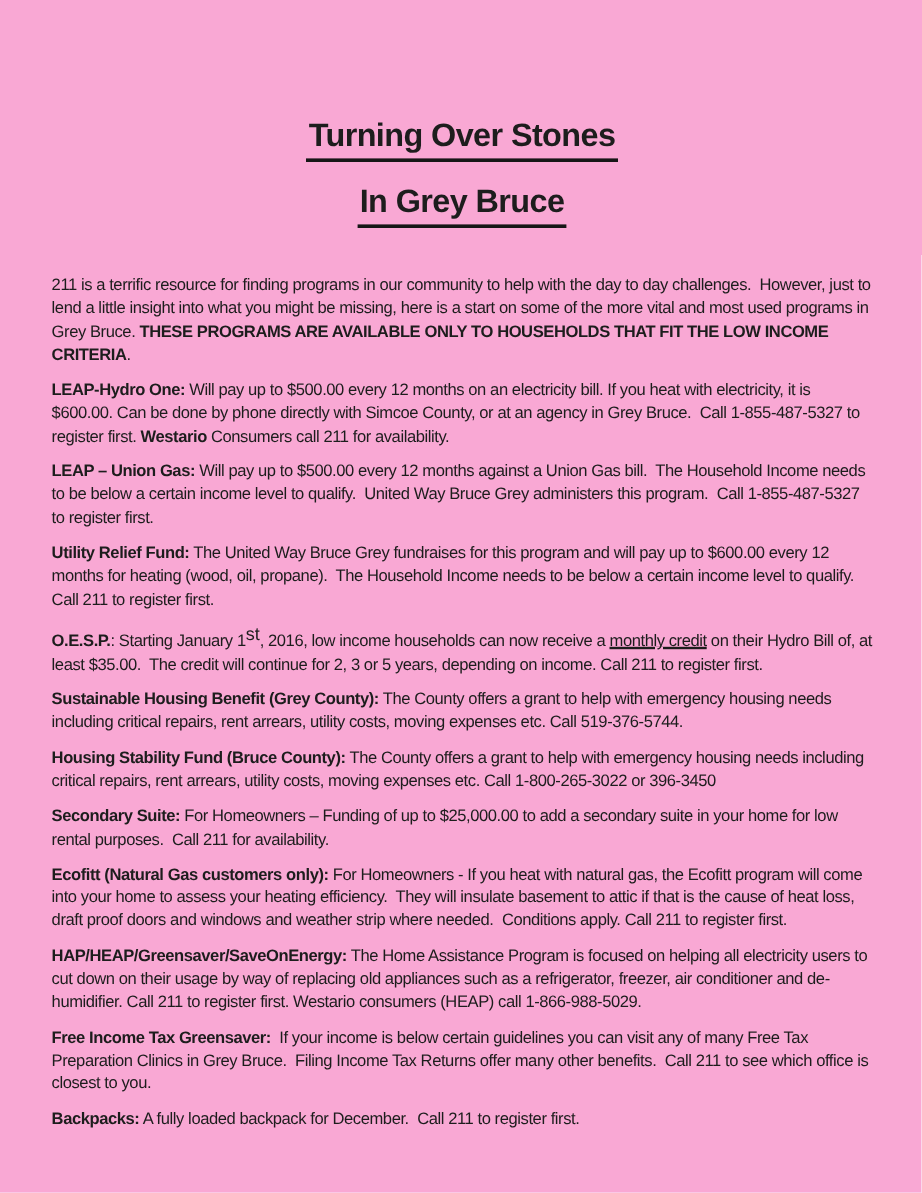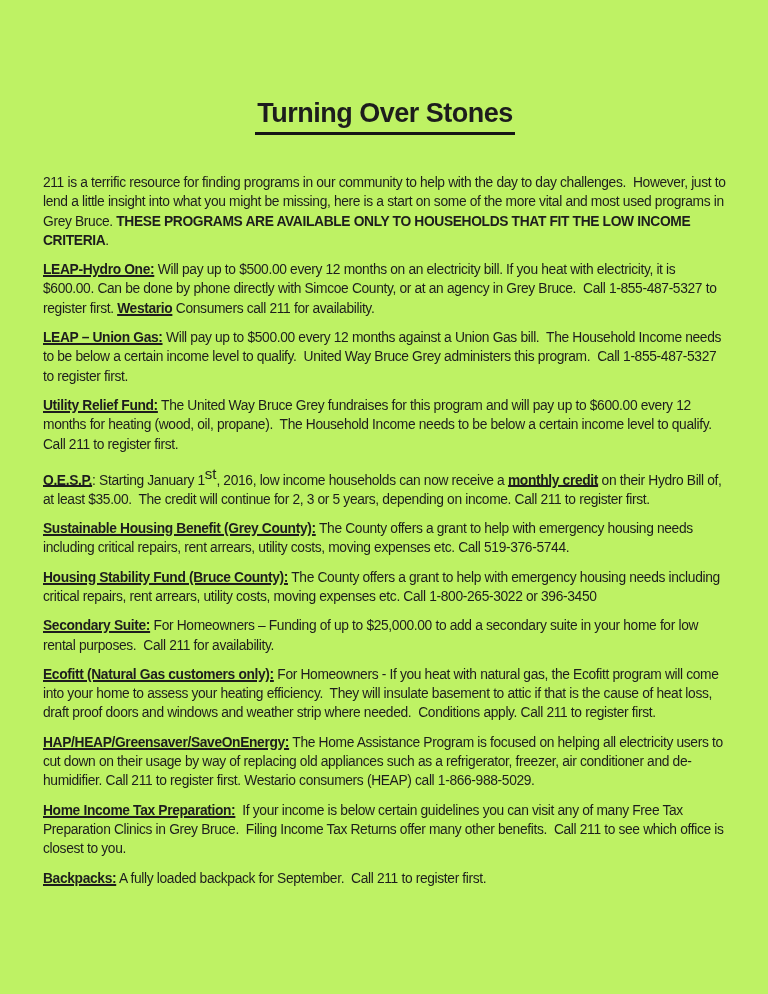--- a/index.html
+++ b/index.html
@@ -11,7 +11,7 @@
     position: relative;
     width: 768px;
     height: 994px;
-    background: #bef264;
+    background: #f9a8d4;
     box-sizing: border-box;
     padding: 97px 41px 0 43px;
     overflow: hidden;

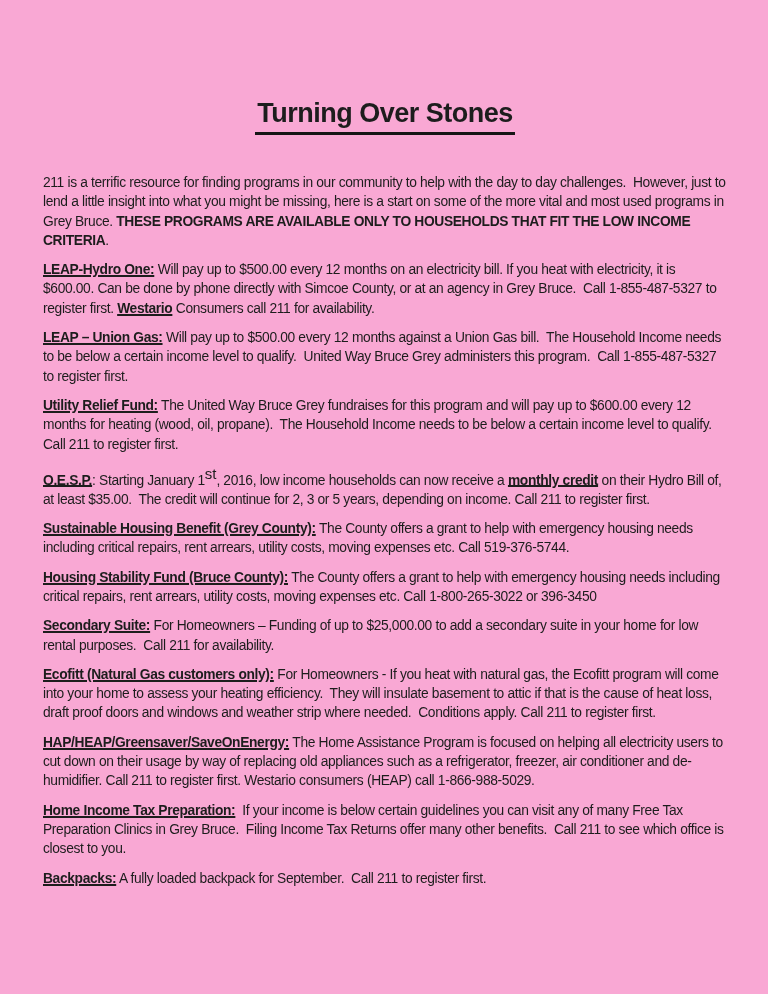--- a/index.html
+++ b/index.html
@@ -59,6 +59,9 @@
     <div class="title-line">
       <span class="title-underline">Turning Over Stones</span>
     </div>
+    <div class="title-line">
+      <span class="title-underline">In Grey Bruce</span>
+    </div>
   </div>
 
   <div class="doc-body">

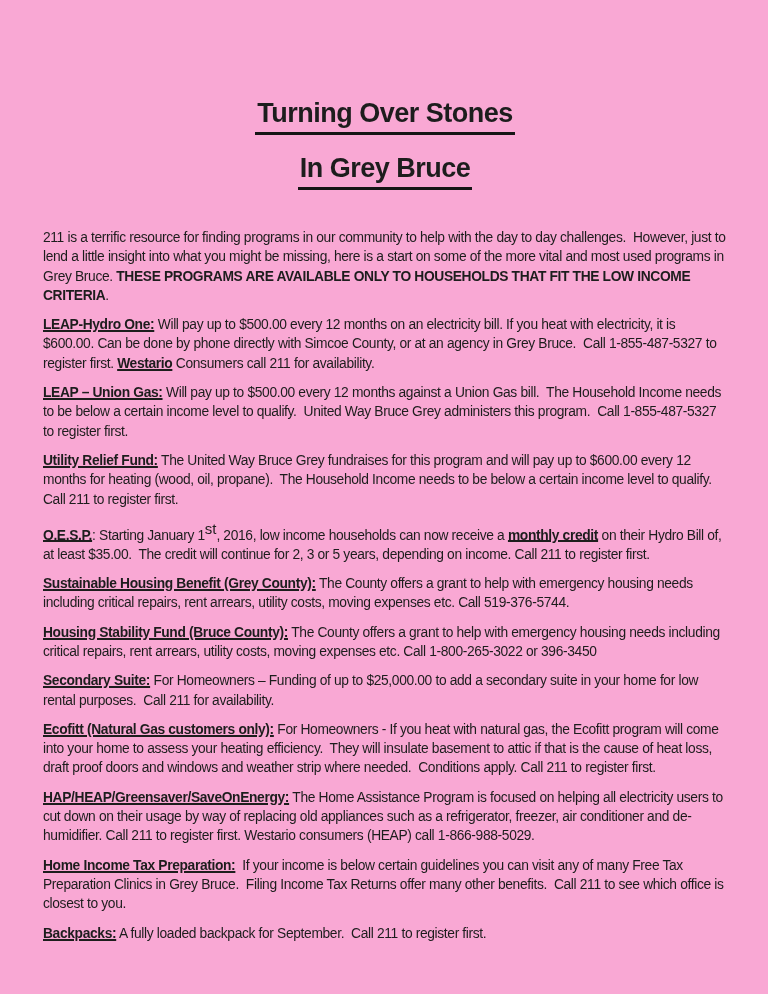--- a/index.html
+++ b/index.html
@@ -48,7 +48,7 @@
   .seg-b  { font-weight: bold; }
   .seg-i  { }
   .seg-u  { text-decoration: underline; text-decoration-thickness: 1.5px; font-weight: bold; }
-  .seg-bu { font-weight: bold; text-decoration: underline; text-decoration-thickness: 2px; }
+  .seg-bu { font-weight: bold; text-decoration-thickness: 2px; }
   .seg-sup { vertical-align: super; font-size: 15px; letter-spacing: 0; }
 </style>
 </head>

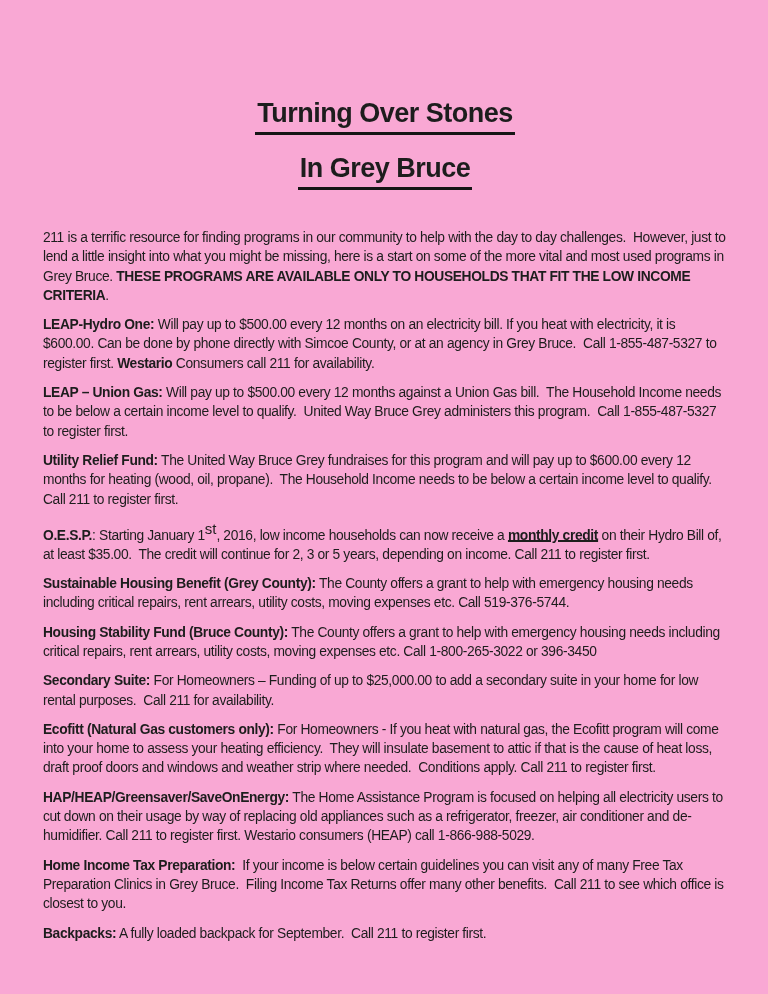--- a/index.html
+++ b/index.html
@@ -47,7 +47,7 @@
   }
   .seg-b  { font-weight: bold; }
   .seg-i  { }
-  .seg-u  { text-decoration: underline; text-decoration-thickness: 1.5px; font-weight: bold; }
+  .seg-u  { text-decoration: underline; text-decoration-thickness: 1.5px; }
   .seg-bu { font-weight: bold; text-decoration-thickness: 2px; }
   .seg-sup { vertical-align: super; font-size: 15px; letter-spacing: 0; }
 </style>

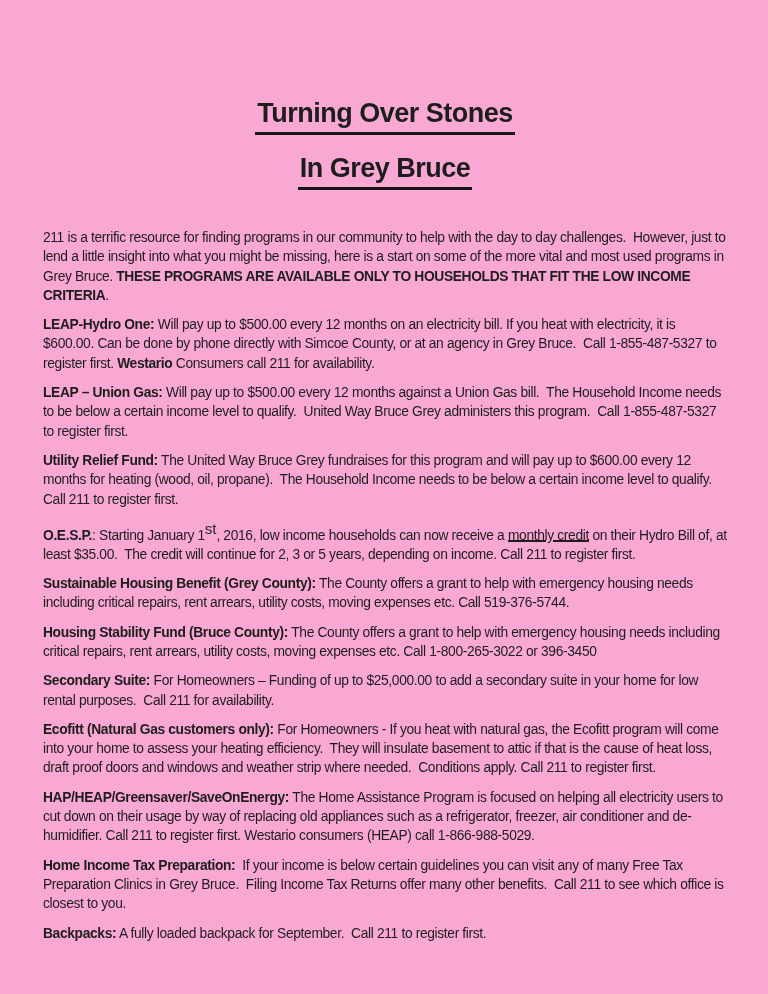--- a/index.html
+++ b/index.html
@@ -75,7 +75,7 @@
       <p><span class="seg-bu">Secondary Suite:</span><span> For Homeowners – Funding of up to $25,000.00 to add a secondary suite in your home for low rental purposes.  Call 211 for availability.</span></p>
       <p><span class="seg-bu">Ecofitt (Natural Gas customers only):</span><span> For Homeowners - If you heat with natural gas, the Ecofitt program will come into your home to assess your heating efficiency.  They will insulate basement to attic if that is the cause of heat loss, draft proof doors and windows and weather strip where needed.  Conditions apply. Call 211 to register first.</span></p>
       <p><span class="seg-bu">HAP/HEAP/Greensaver/SaveOnEnergy:</span><span> The Home Assistance Program is focused on helping all electricity users to cut down on their usage by way of replacing old appliances such as a refrigerator, freezer, air conditioner and de-humidifier. Call 211 to register first. Westario consumers (HEAP) call 1-866-988-5029.</span></p>
-      <p><span class="seg-bu">Home Income Tax Preparation:</span><span>  If your income is below certain guidelines you can visit any of many Free Tax Preparation Clinics in Grey Bruce.  Filing Income Tax Returns offer many other benefits.  Call 211 to see which office is closest to you.</span></p>
+      <p><span class="seg-bu">Free Income Tax Greensaver:</span><span>  If your income is below certain guidelines you can visit any of many Free Tax Preparation Clinics in Grey Bruce.  Filing Income Tax Returns offer many other benefits.  Call 211 to see which office is closest to you.</span></p>
       <p><span class="seg-bu">Backpacks:</span><span> A fully loaded backpack for September.  Call 211 to register first.</span></p>
     </div>
 </div>

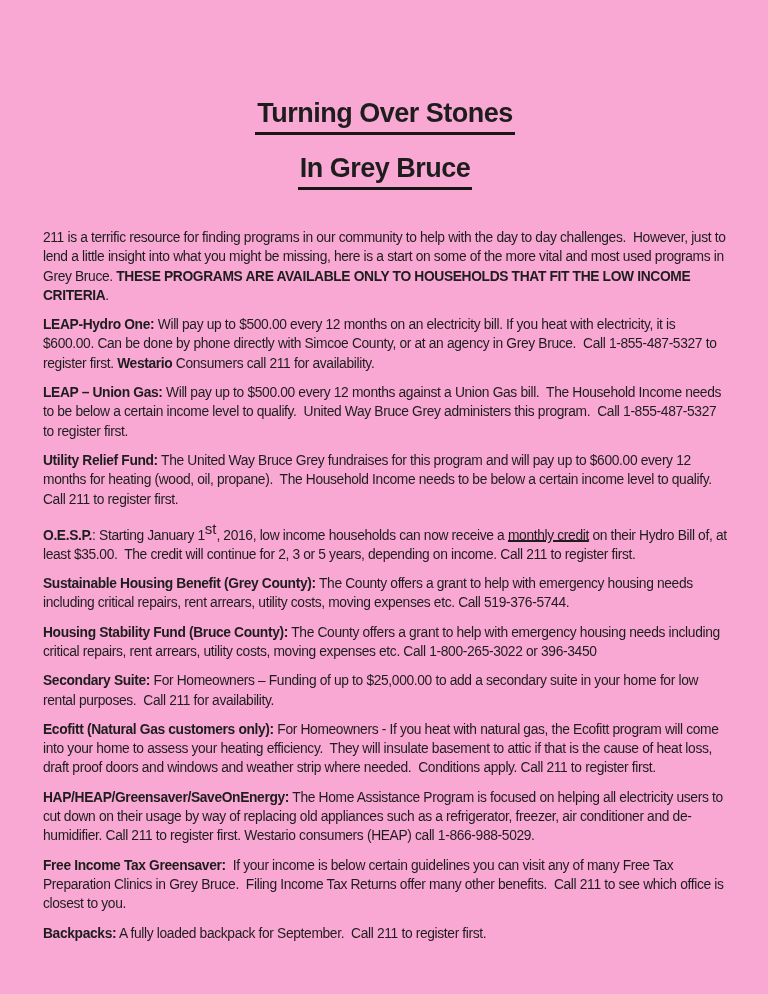--- a/index.html
+++ b/index.html
@@ -76,7 +76,7 @@
       <p><span class="seg-bu">Ecofitt (Natural Gas customers only):</span><span> For Homeowners - If you heat with natural gas, the Ecofitt program will come into your home to assess your heating efficiency.  They will insulate basement to attic if that is the cause of heat loss, draft proof doors and windows and weather strip where needed.  Conditions apply. Call 211 to register first.</span></p>
       <p><span class="seg-bu">HAP/HEAP/Greensaver/SaveOnEnergy:</span><span> The Home Assistance Program is focused on helping all electricity users to cut down on their usage by way of replacing old appliances such as a refrigerator, freezer, air conditioner and de-humidifier. Call 211 to register first. Westario consumers (HEAP) call 1-866-988-5029.</span></p>
       <p><span class="seg-bu">Free Income Tax Greensaver:</span><span>  If your income is below certain guidelines you can visit any of many Free Tax Preparation Clinics in Grey Bruce.  Filing Income Tax Returns offer many other benefits.  Call 211 to see which office is closest to you.</span></p>
-      <p><span class="seg-bu">Backpacks:</span><span> A fully loaded backpack for September.  Call 211 to register first.</span></p>
+      <p><span class="seg-bu">Backpacks:</span><span> A fully loaded backpack for December.  Call 211 to register first.</span></p>
     </div>
 </div>
 

